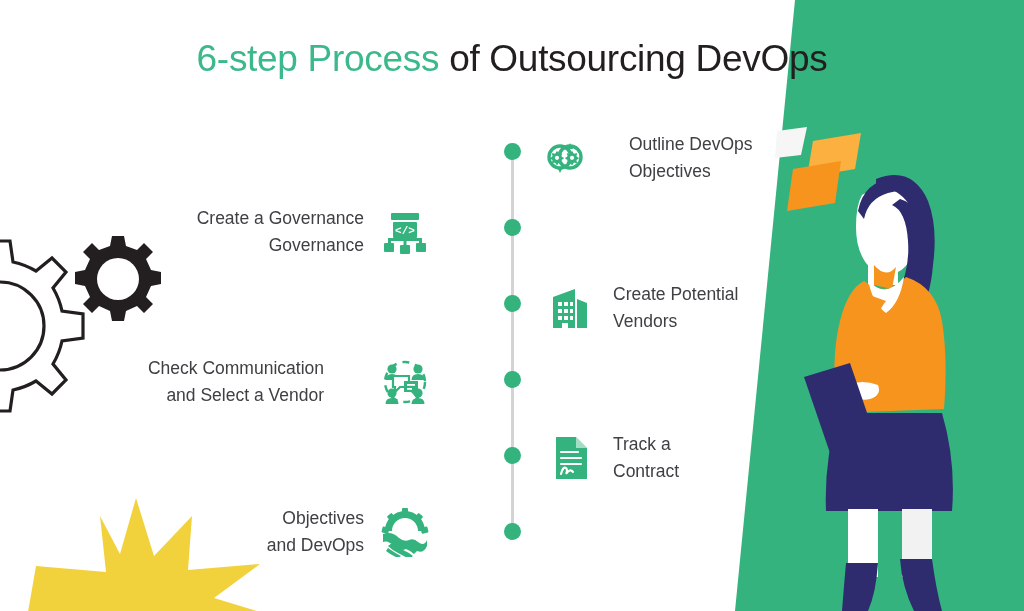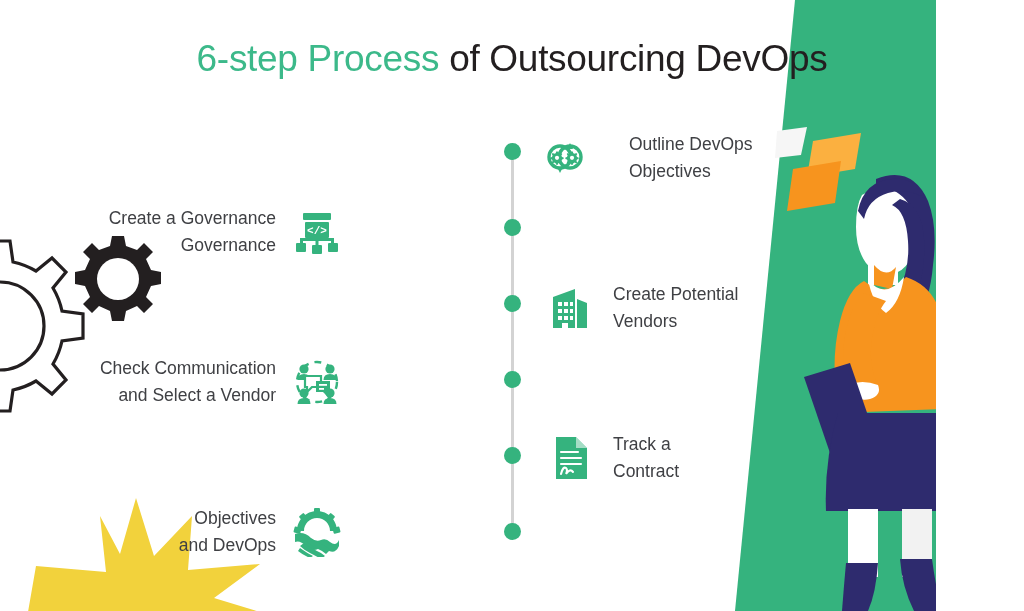--- a/index.html
+++ b/index.html
@@ -12,7 +12,7 @@
   }
   #stage {
     position: relative;
-    width: 936px;
+    width: 1024px;
     height: 611px;
     background: #ffffff;
     overflow: hidden;

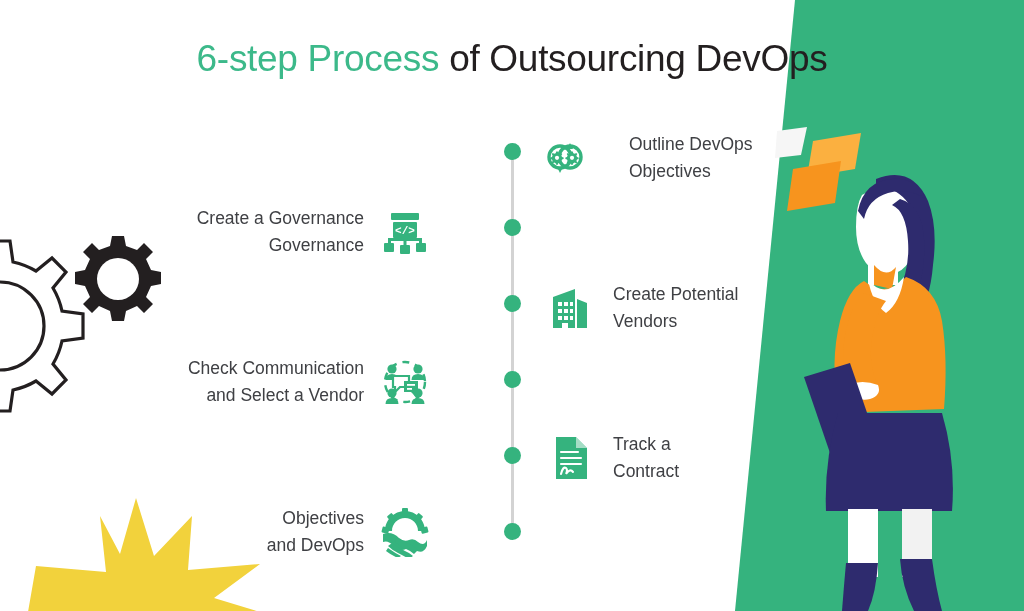--- a/index.html
+++ b/index.html
@@ -82,7 +82,7 @@
   #step-1 { left: 540px; top: 128px; gap: 21px; }
   #step-2 { right: 594px; top: 202px; }
   #step-3 { left: 545px; top: 278px; }
-  #step-4 { right: 594px; top: 352px; }
+  #step-4 { right: 594px; top: 352px; gap: 40px; }
   #step-5 { left: 545px; top: 428px; }
   #step-6 { right: 594px; top: 502px; }
 </style>

